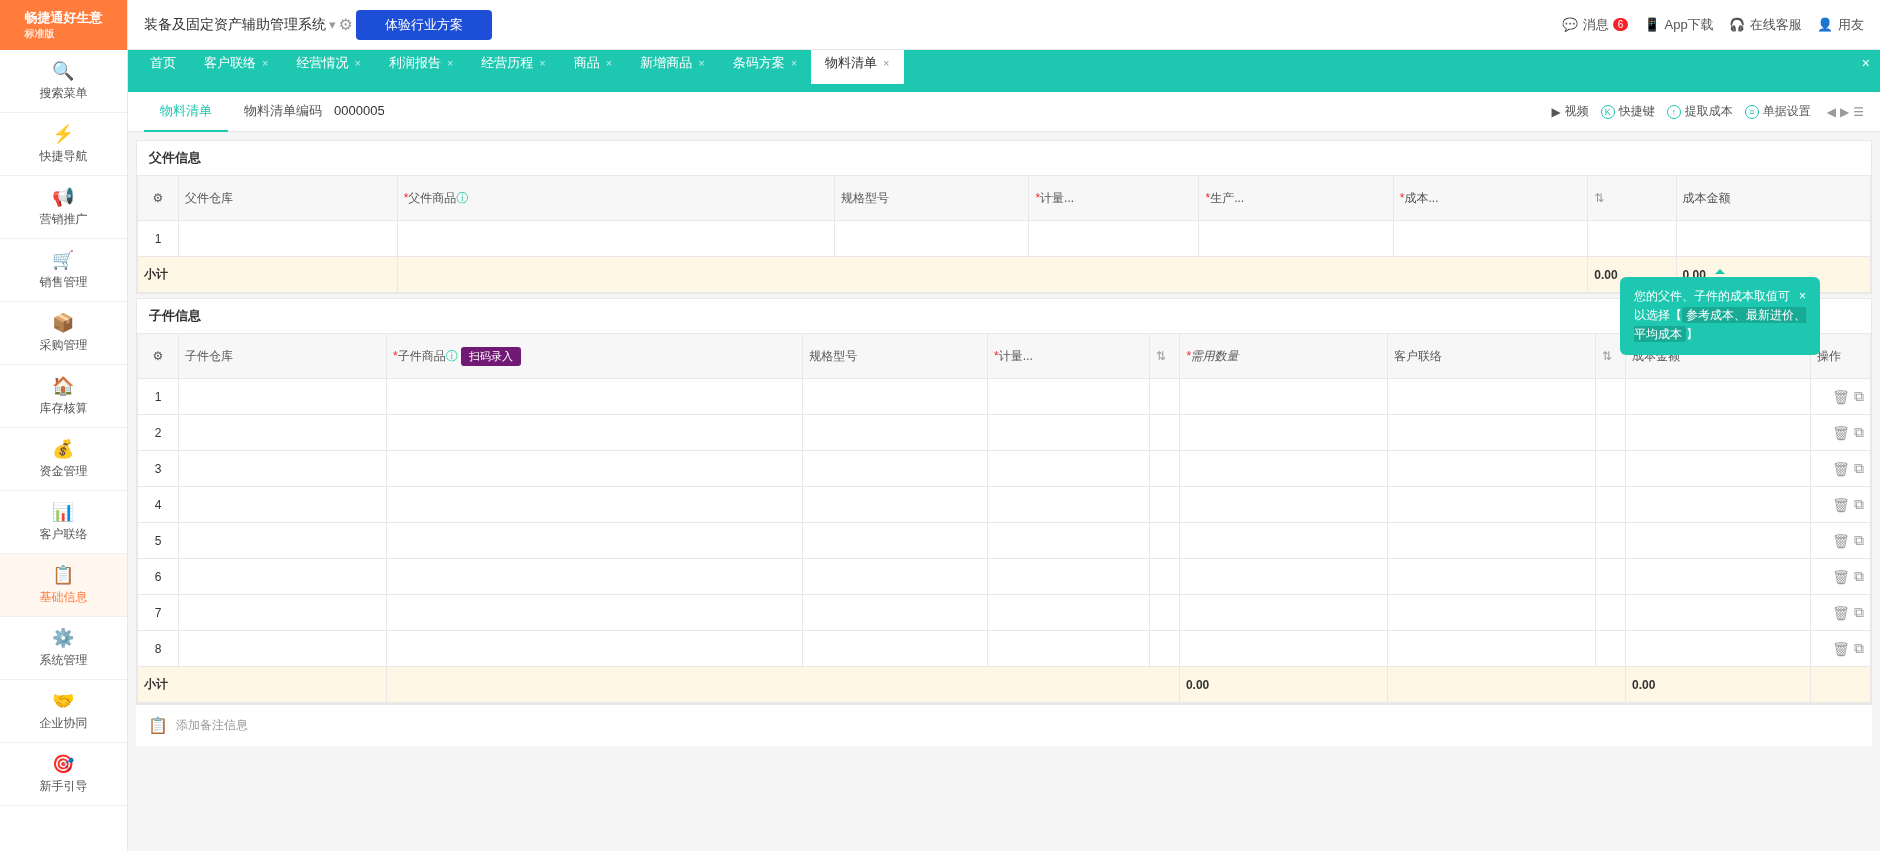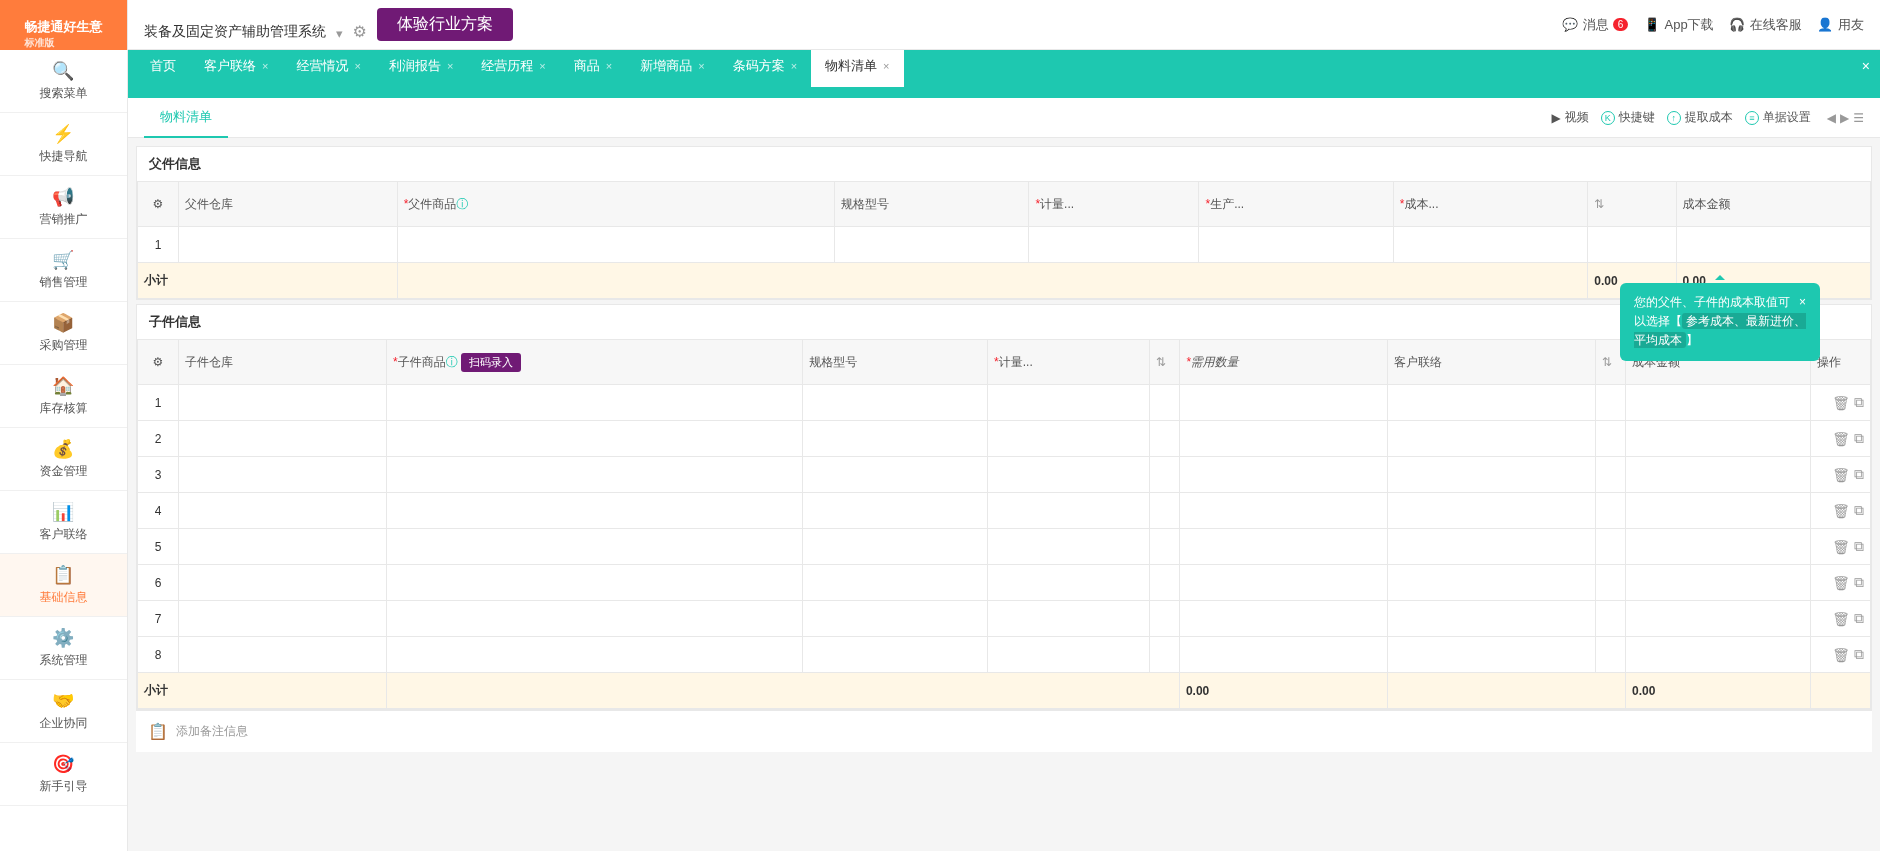--- a/index.html
+++ b/index.html
@@ -18,7 +18,7 @@
       background: #ff7c3c;
       height: 50px;
       display: flex;
-      align-items: flex-end;
+      align-items: center;
       justify-content: center;
       color: #fff;
       font-size: 14px;

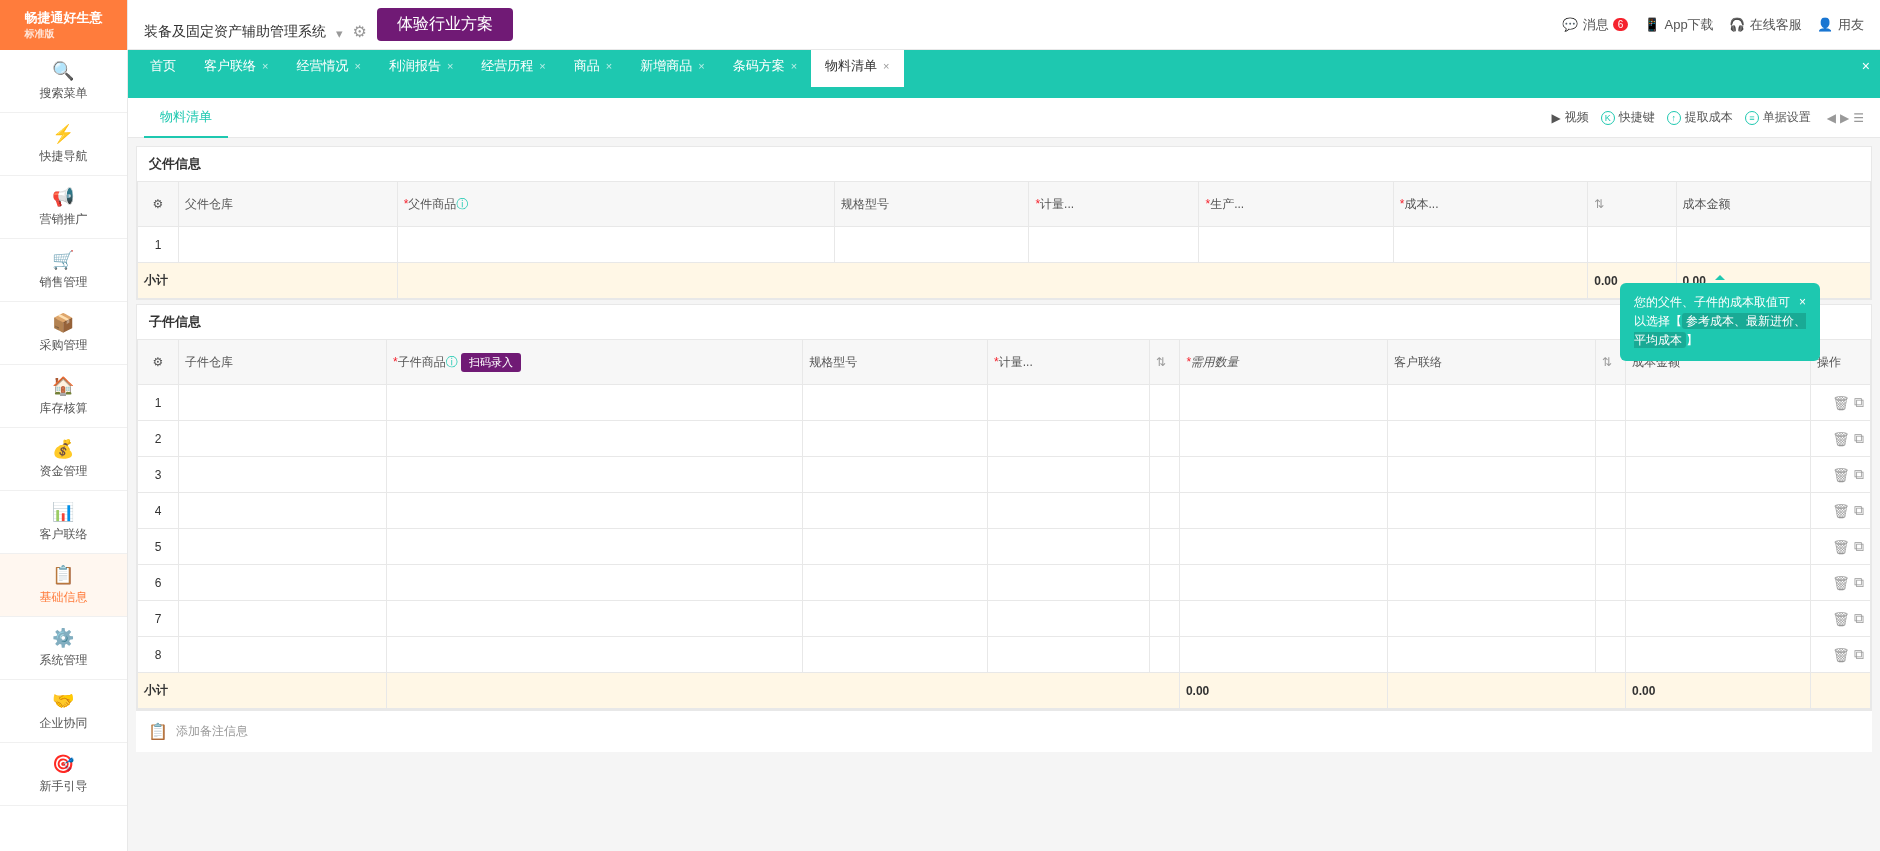--- a/index.html
+++ b/index.html
@@ -51,7 +51,7 @@
       border-bottom: 1px solid #e8e8e8;
       justify-content: space-between;
     }
-    .topbar-left { display: flex; align-items: flex-end; gap: 10px; }
+    .topbar-left { display: flex; align-items: center; gap: 3px; }
     .topbar-btn {
       background: #701a75;
       color: #fff;

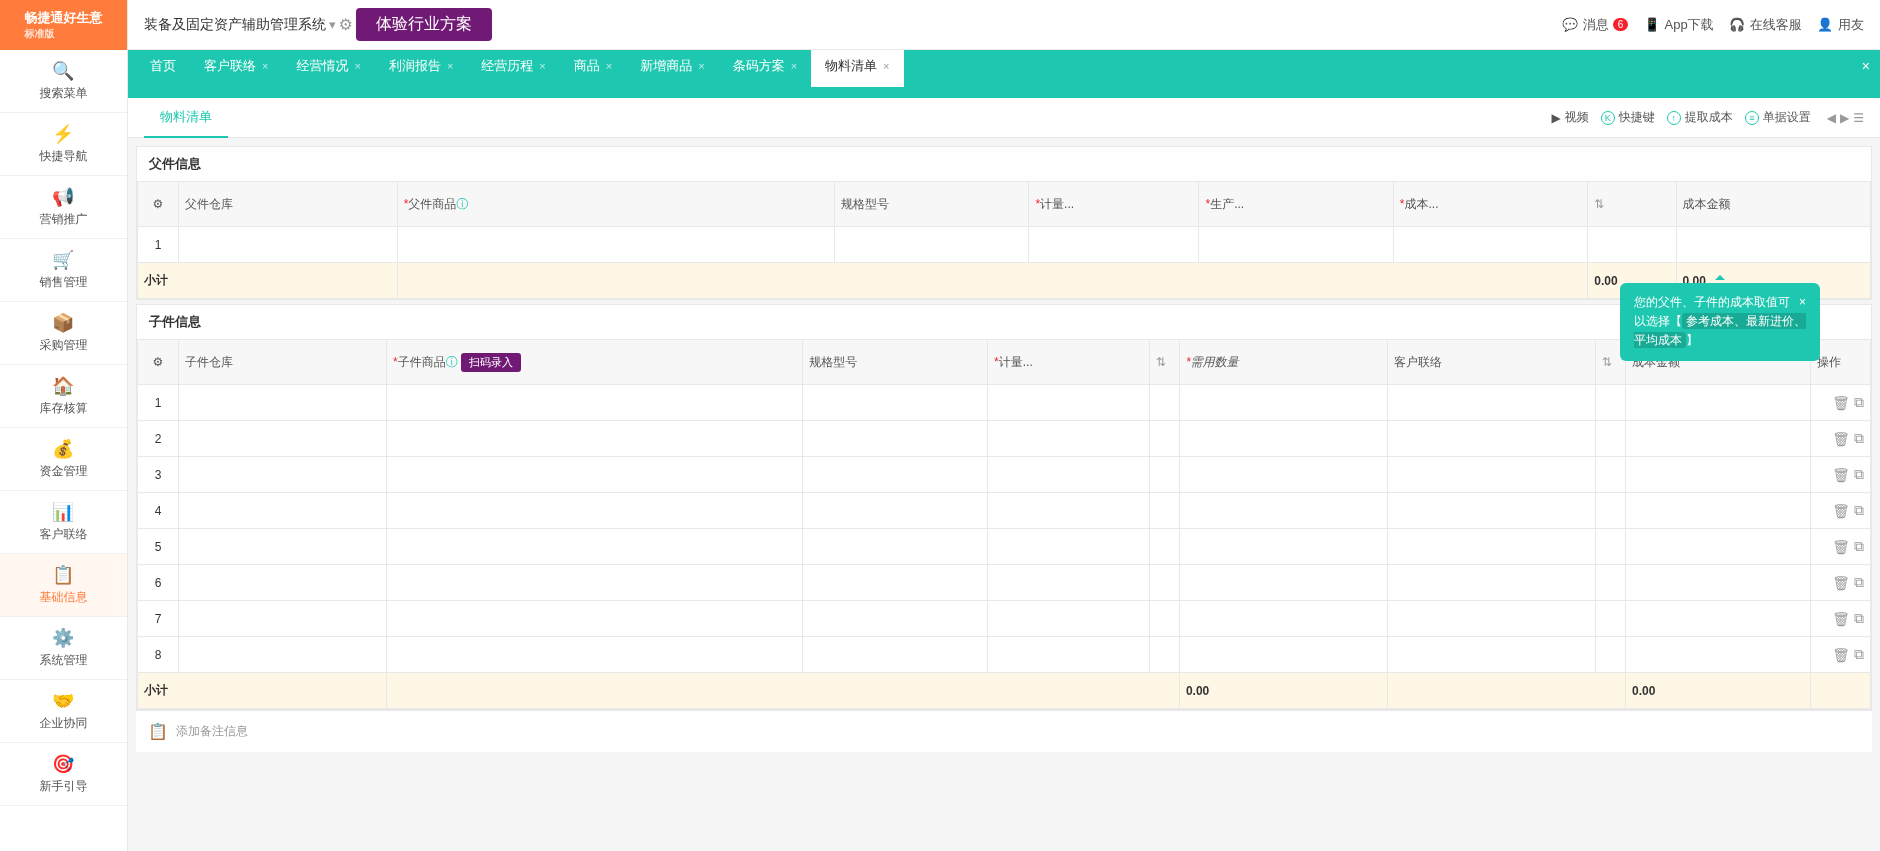--- a/index.html
+++ b/index.html
@@ -53,13 +53,13 @@
     }
     .topbar-left { display: flex; align-items: center; gap: 3px; }
     .topbar-btn {
-      background: #701a75;
+      background: #1d4ed8;
       color: #fff;
       border: none;
-      padding: 6px 20px;
+      padding: 6px 29px;
       border-radius: 4px;
       cursor: pointer;
-      font-size: 16px;
+      font-size: 13px;
     }
     .topbar-right { display: flex; align-items: center; gap: 16px; color: #555; font-size: 13px; }
     .topbar-right-item { display: flex; align-items: center; gap: 4px; cursor: pointer; }

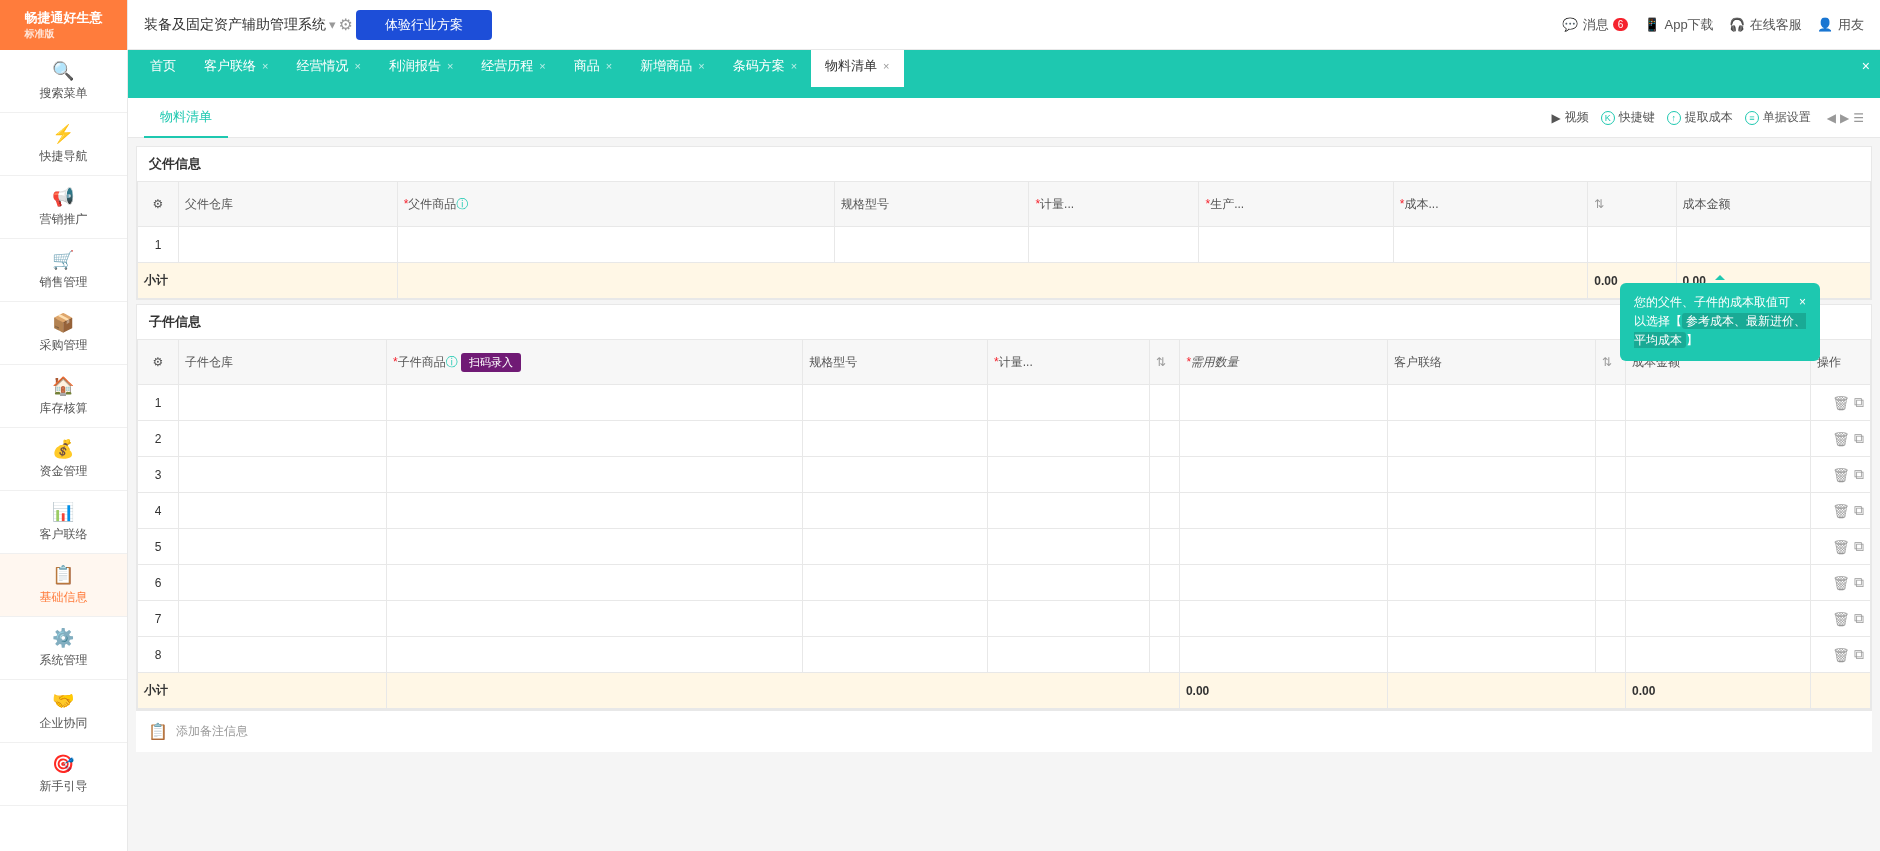--- a/index.html
+++ b/index.html
@@ -70,7 +70,7 @@
       background: #1ec8b0;
       display: flex;
       align-items: center;
-      height: 48px;
+      height: 42px;
       padding: 0 0 17px 8px;
       overflow: hidden;
       text-align: right;

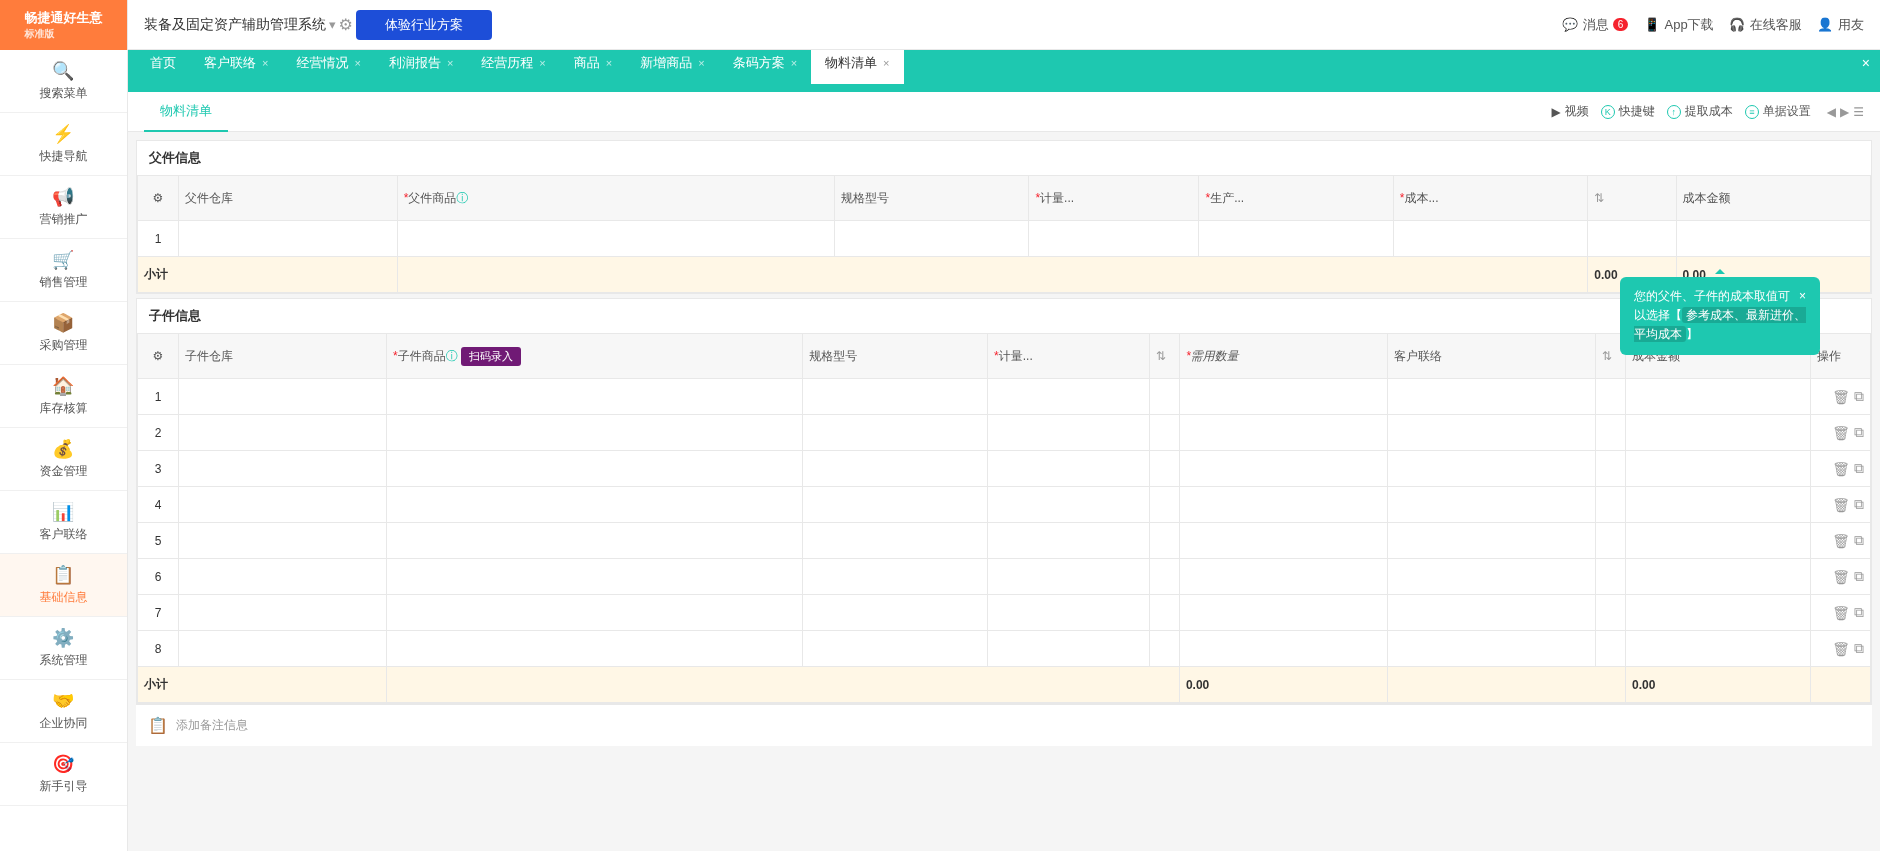--- a/index.html
+++ b/index.html
@@ -357,6 +357,10 @@
   <div class="sub-tabs">
     <div class="sub-tab active">
       <span>物料清单</span>
+    </div>
+    <div class="sub-tab">
+      <span>物料清单编码</span>
+      <span class="sub-tab-code">0000005</span>
     </div>
     <div class="sub-tabs-right">
       <div class="sub-tabs-right-item">

